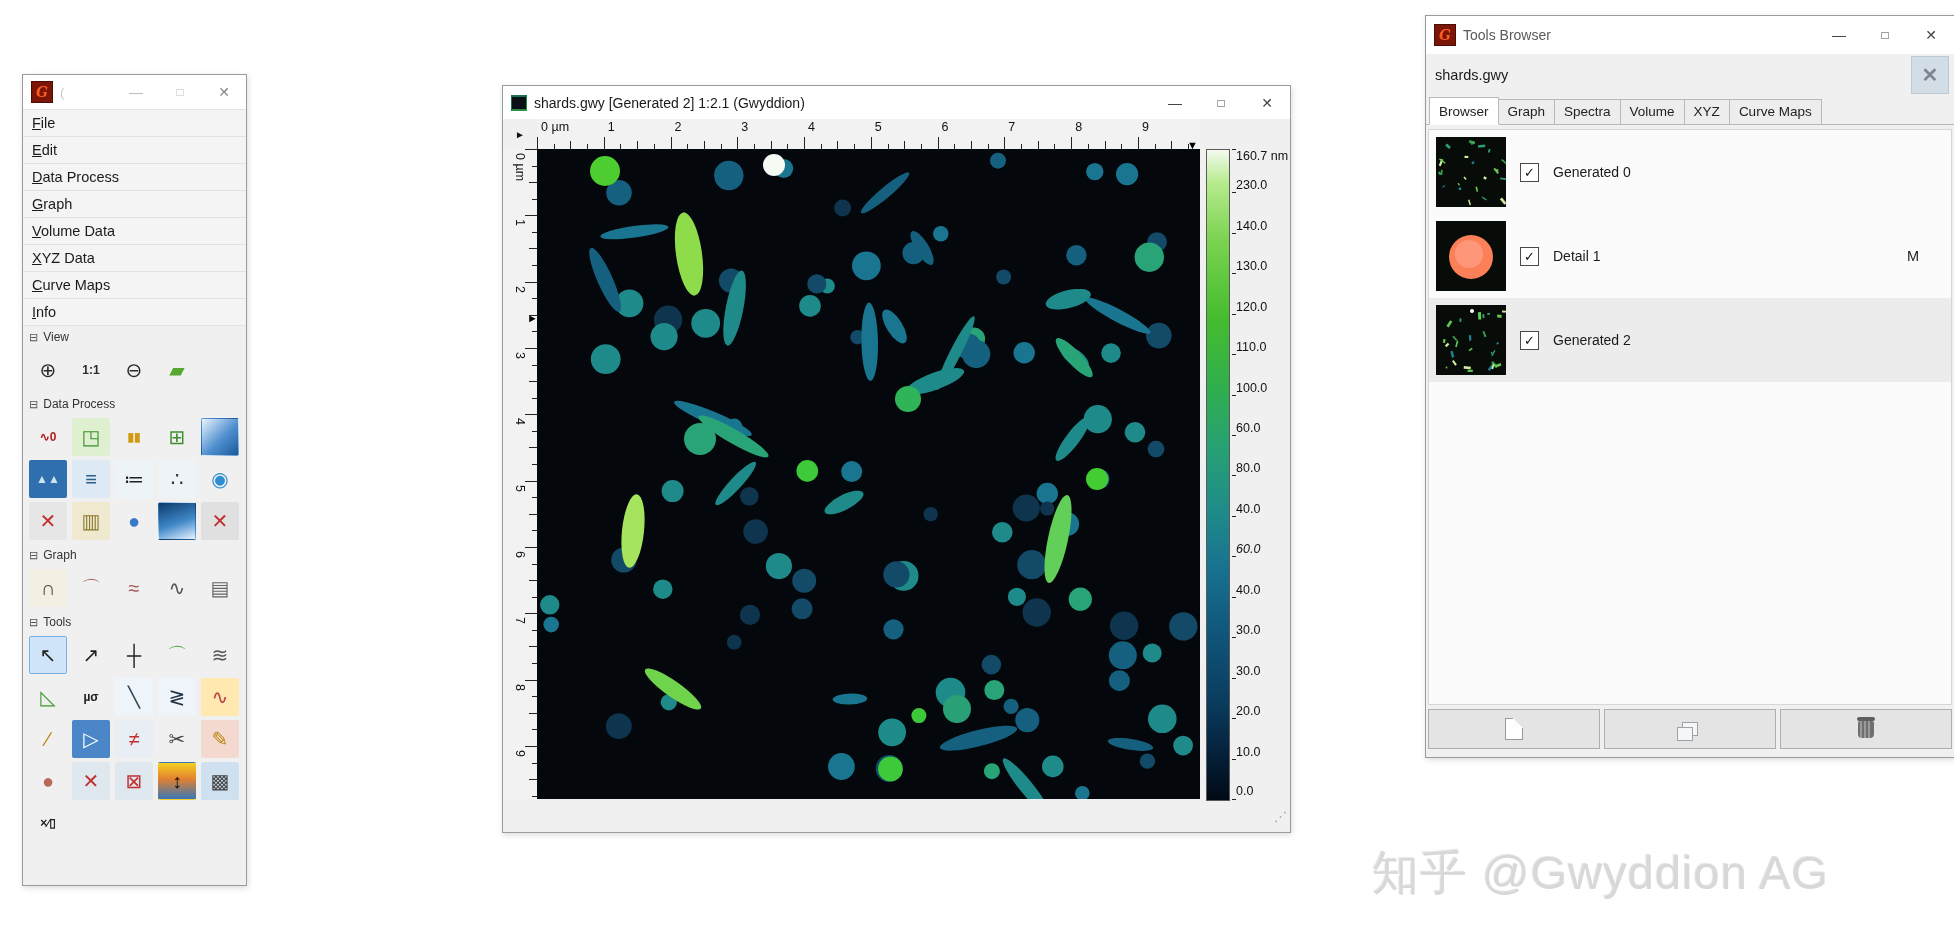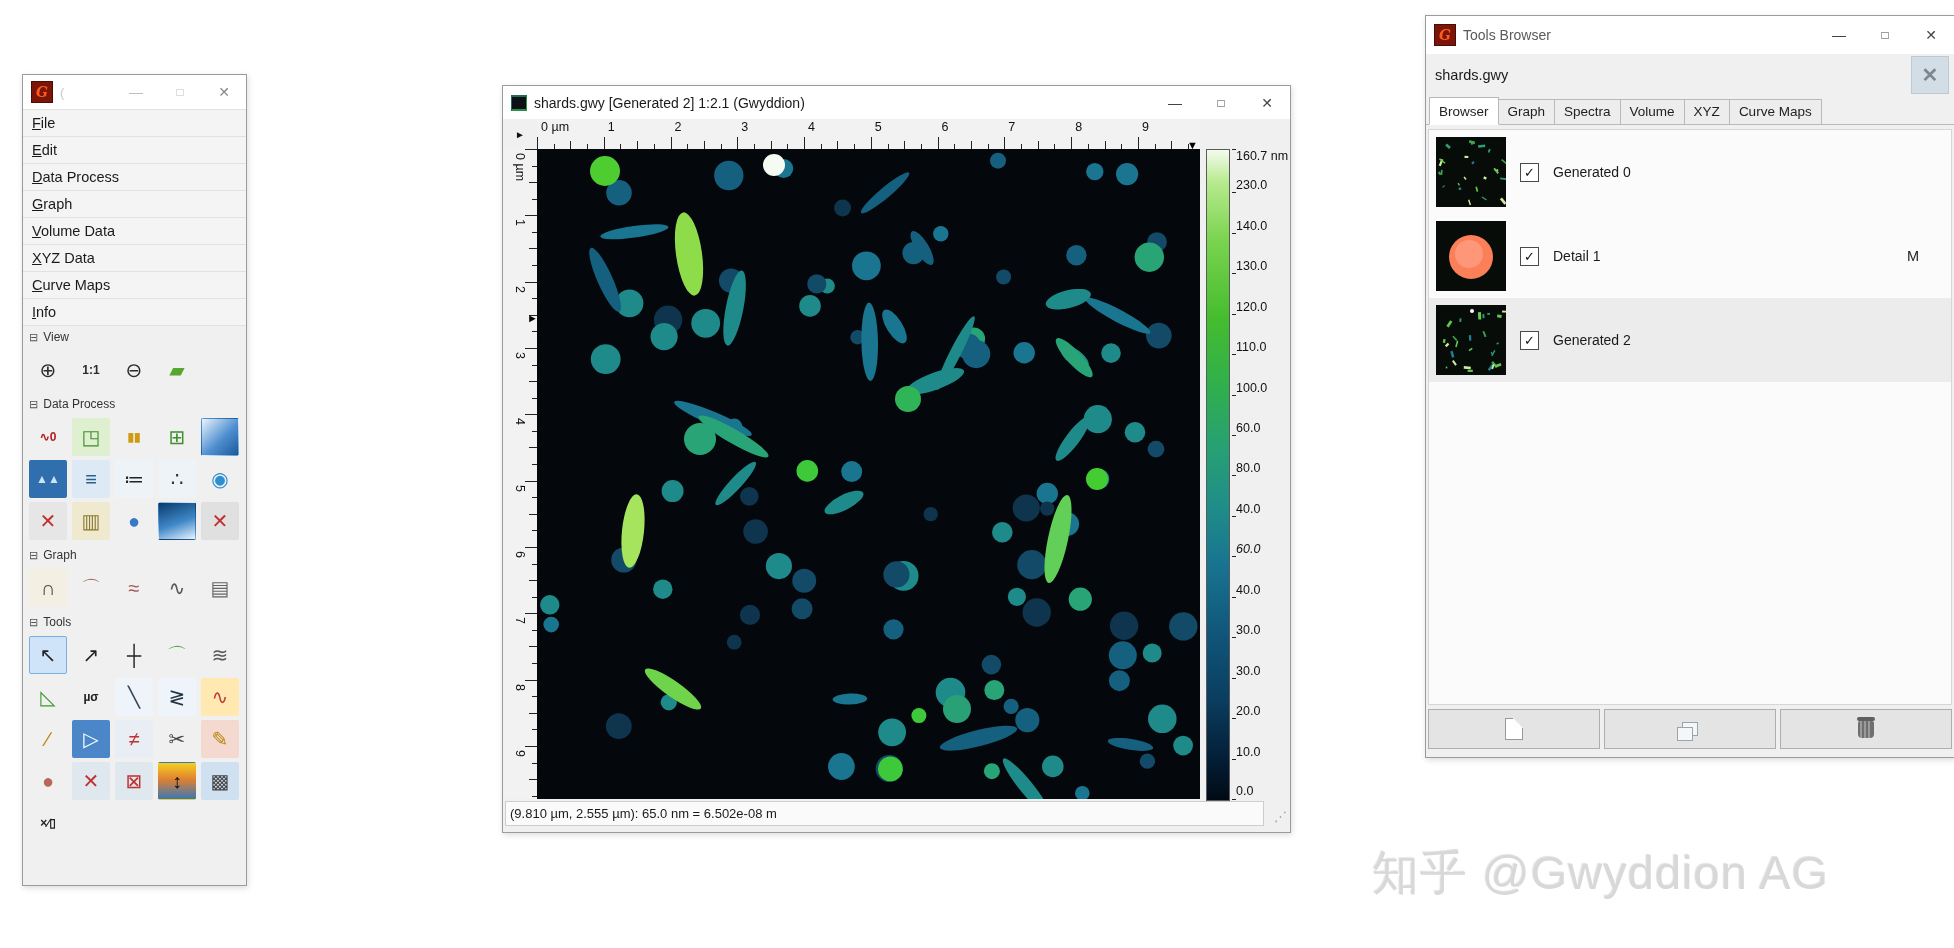--- a/index.html
+++ b/index.html
@@ -477,7 +477,6 @@
         <div class="cb-tick" style="top: 650px;"></div>
         <div class="cb-lab" style="top: 635px;">0.0</div>
       </div>
-    <div class="statusbar">(9.810 µm, 2.555 µm): 65.0 nm = 6.502e-08 m</div>
     <div class="grip">⋰</div>
   </div>
 </div>

